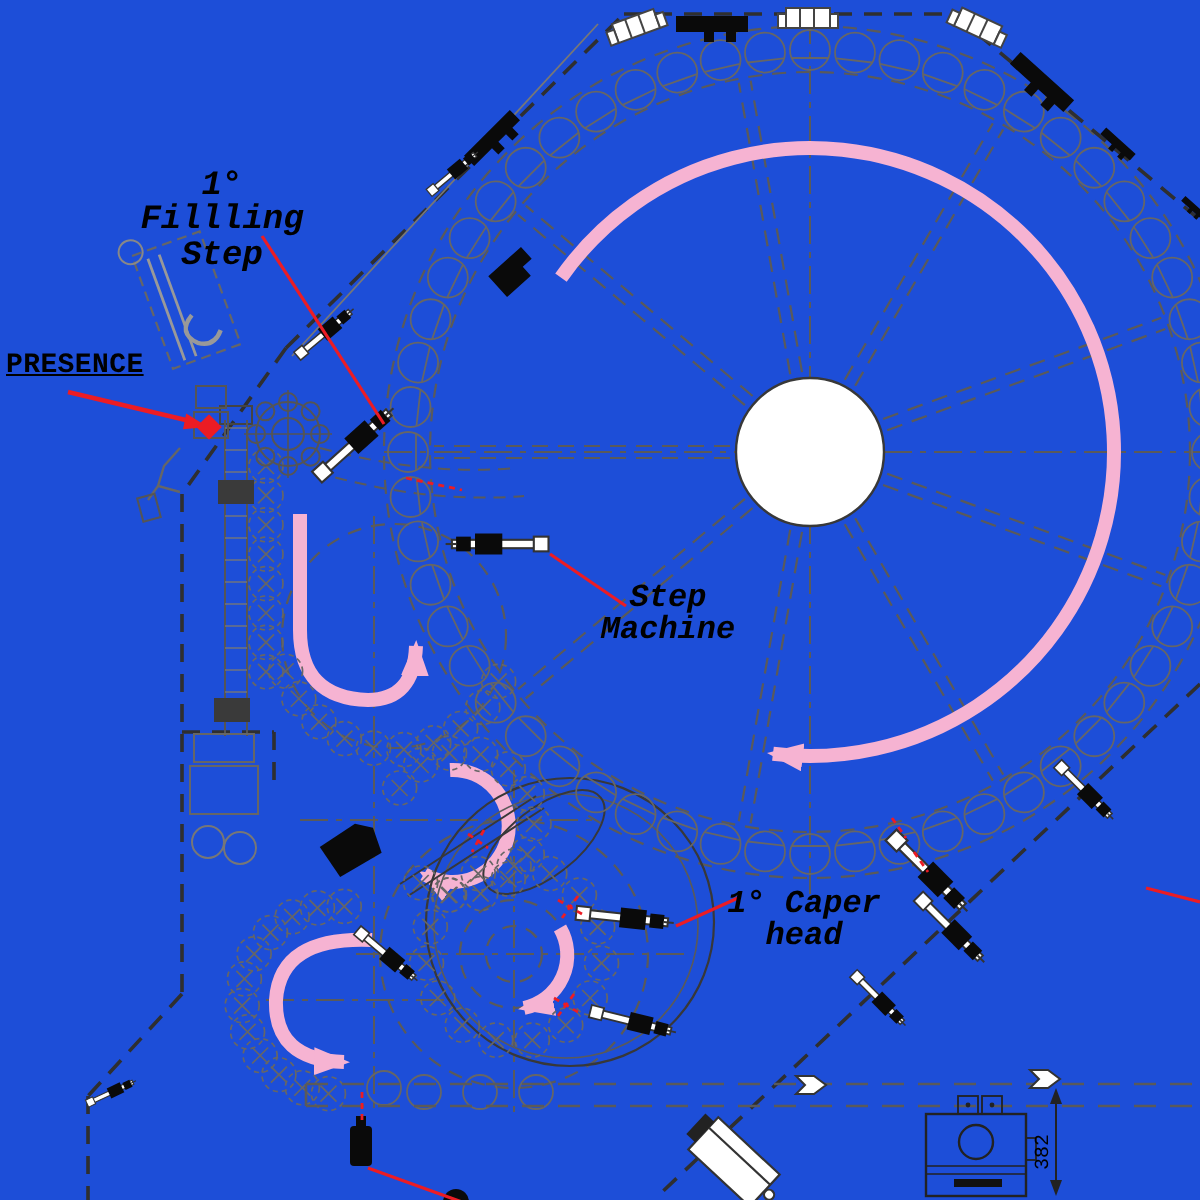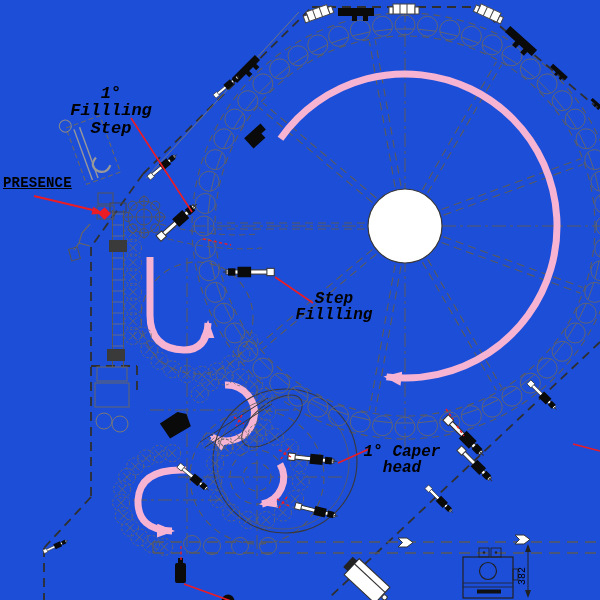--- a/index.html
+++ b/index.html
@@ -835,7 +835,7 @@
   <div class="lbl" id="lbl-presence">PRESENCE</div>
   <div class="lbl ital" id="lbl-step">
     <span>Step</span><br>
-    <span>Fillling</span>
+    <span>Machine</span>
   </div>
   <div class="lbl ital" id="lbl-caper">
     <span>1° Caper</span><br>

